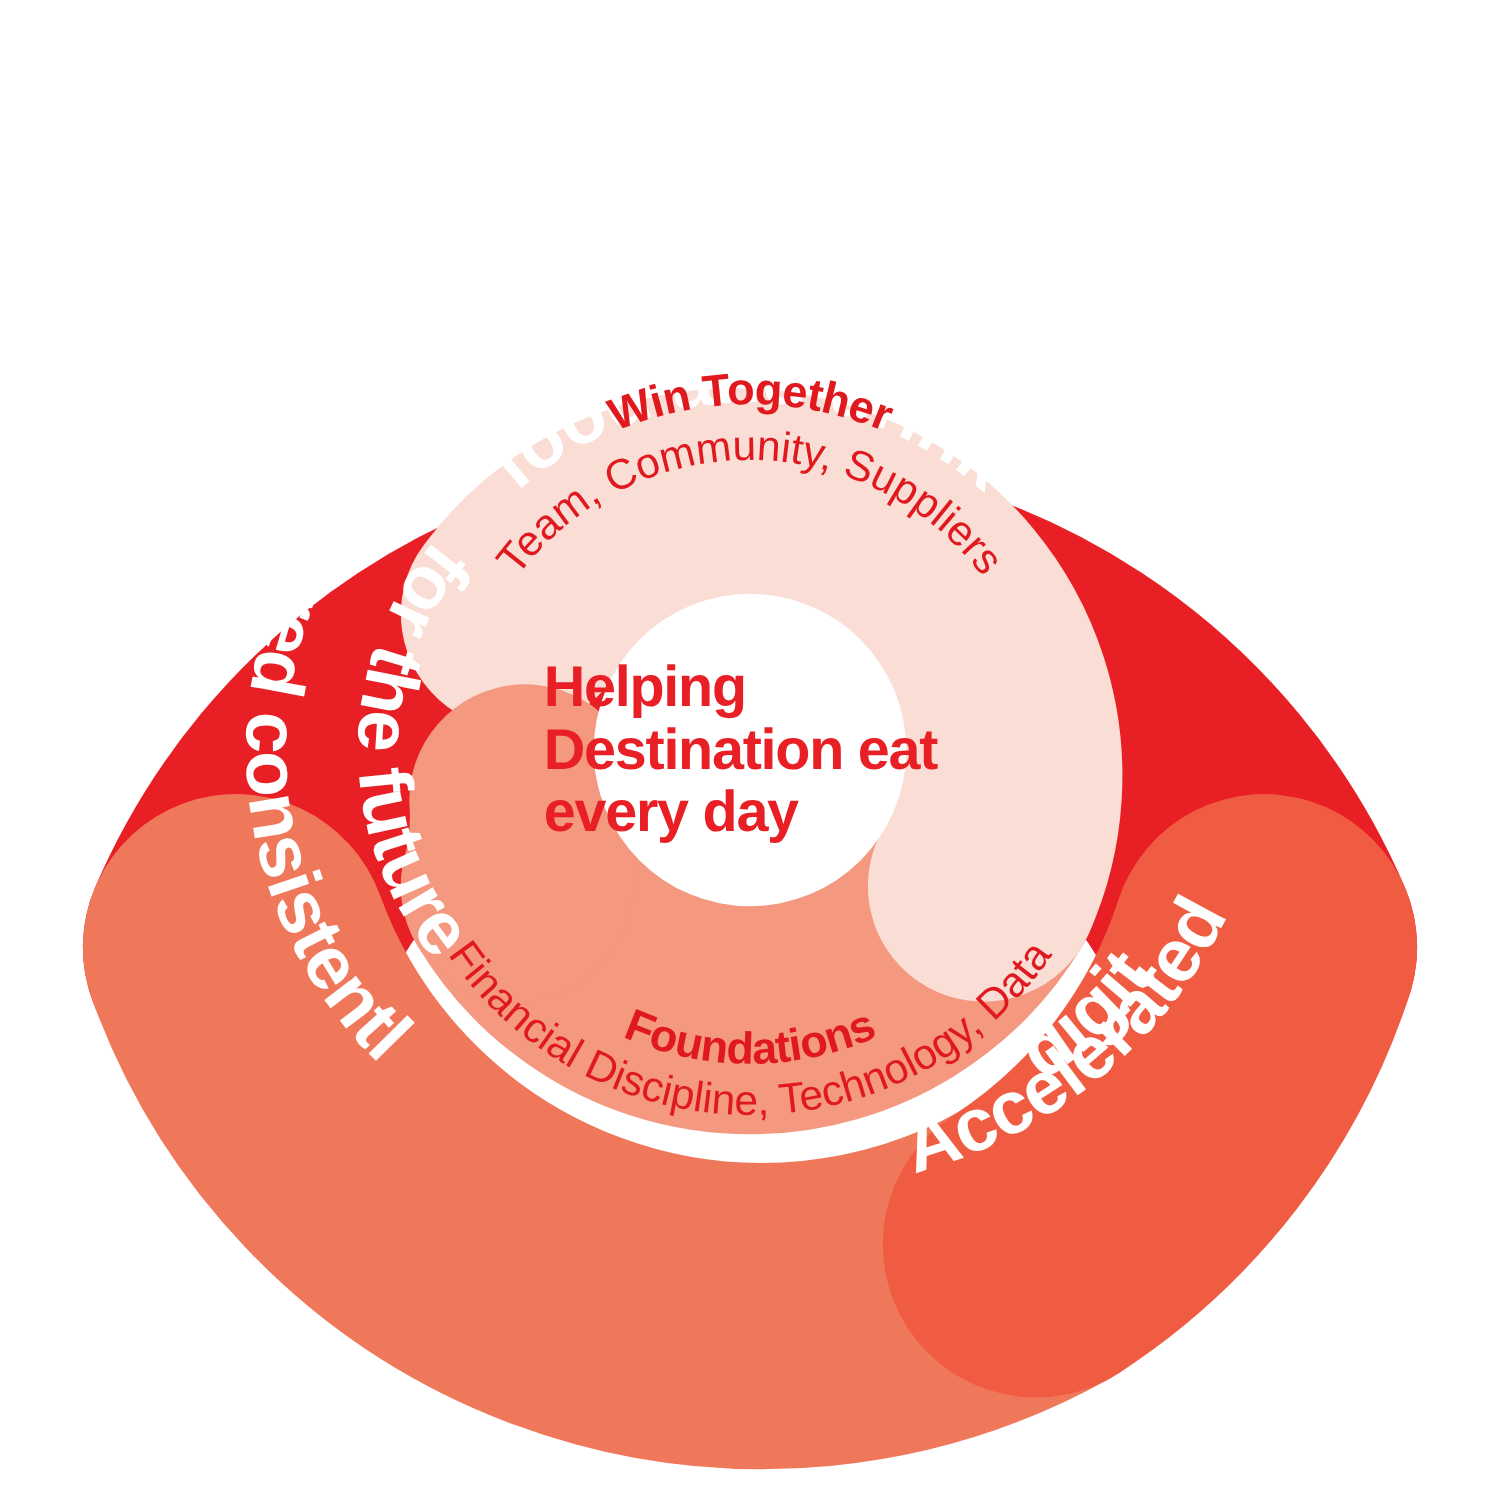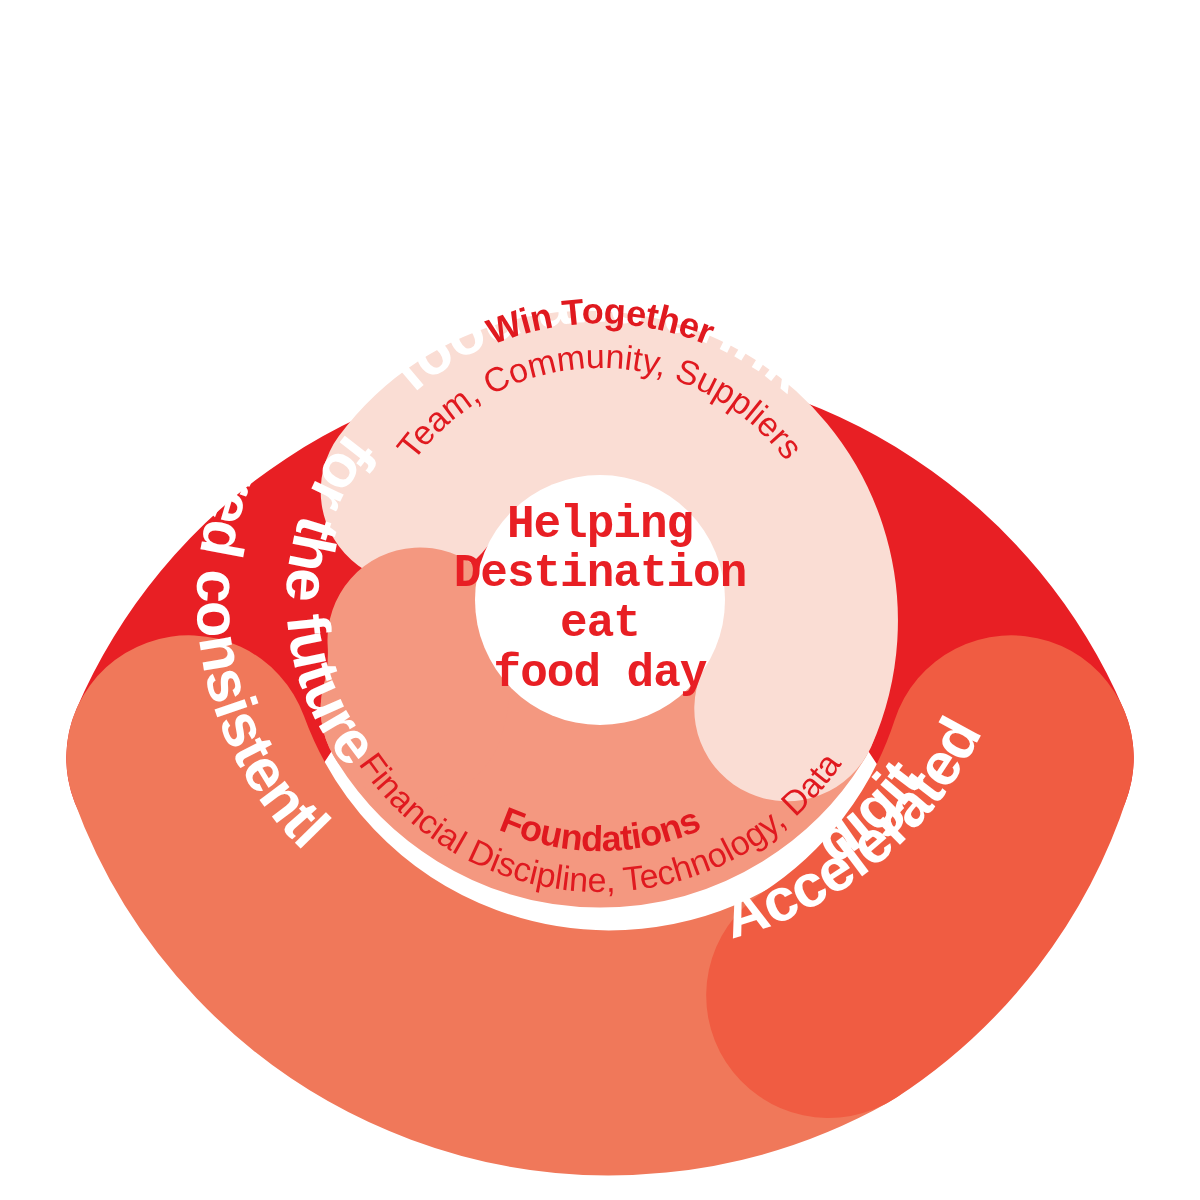--- a/index.html
+++ b/index.html
@@ -62,9 +62,9 @@
   }
   .center-text-inner {
     width: 330px;
-    text-align: center;
+    text-align: left;
     color: #E81F24;
-    font-family: Liberation Mono, monospace;
+    font-family: Liberation Sans, sans-serif;
     font-weight: bold;
     font-size: 46px;
     line-height: 1.08;

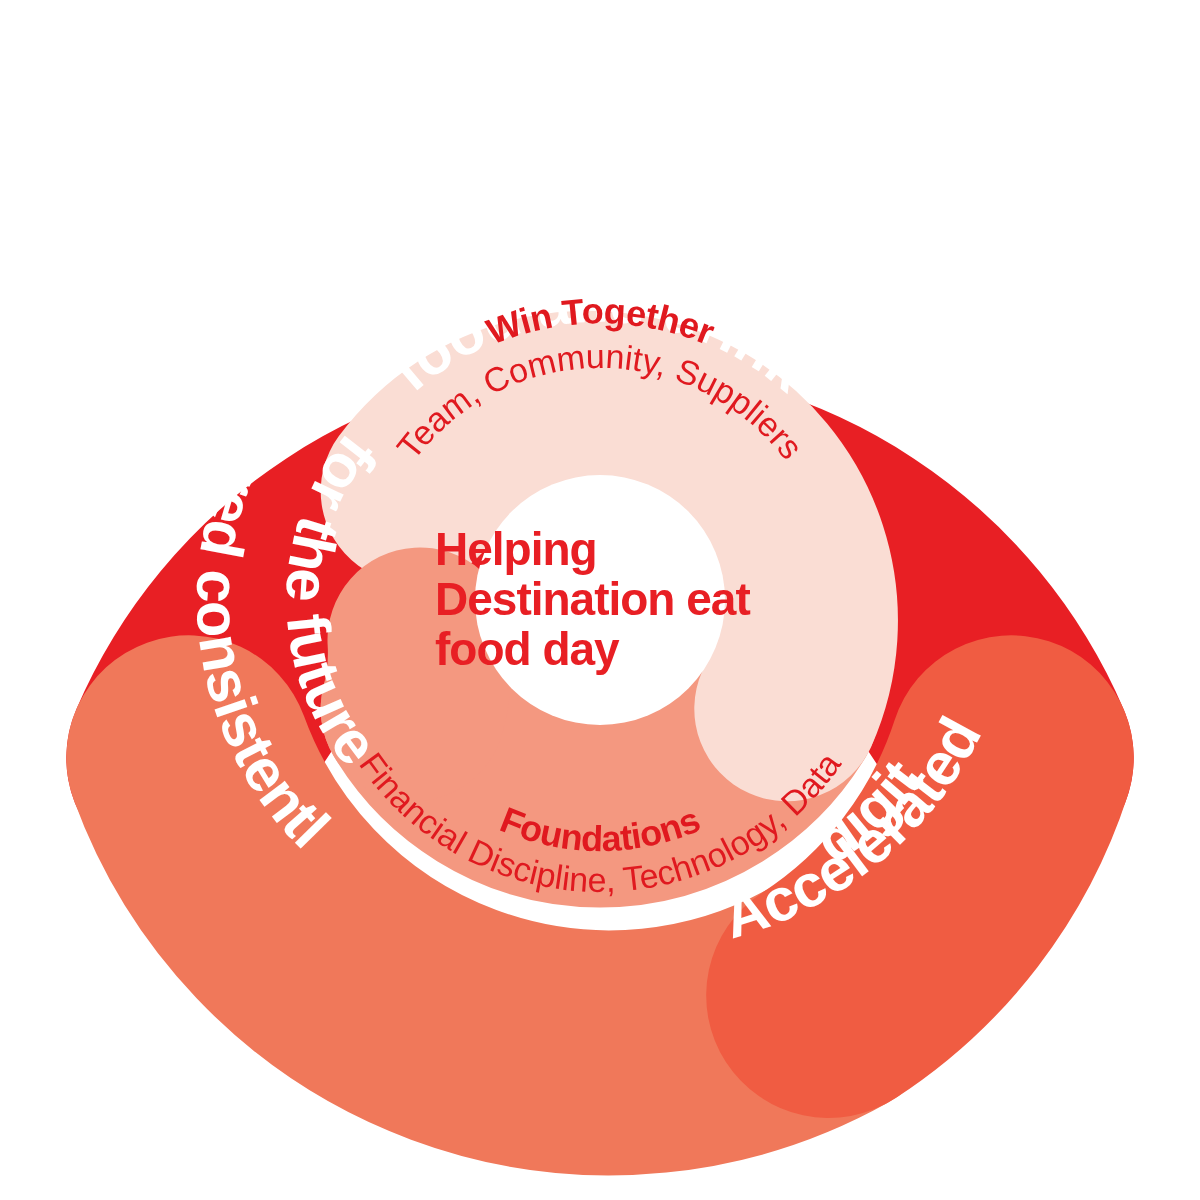--- a/index.html
+++ b/index.html
@@ -159,7 +159,7 @@
     <div class="center-text-inner">
       <div>Helping</div>
       <div>Destination eat</div>
-      <div>food day</div>
+      <div>every day</div>
     </div>
   </div>
 

